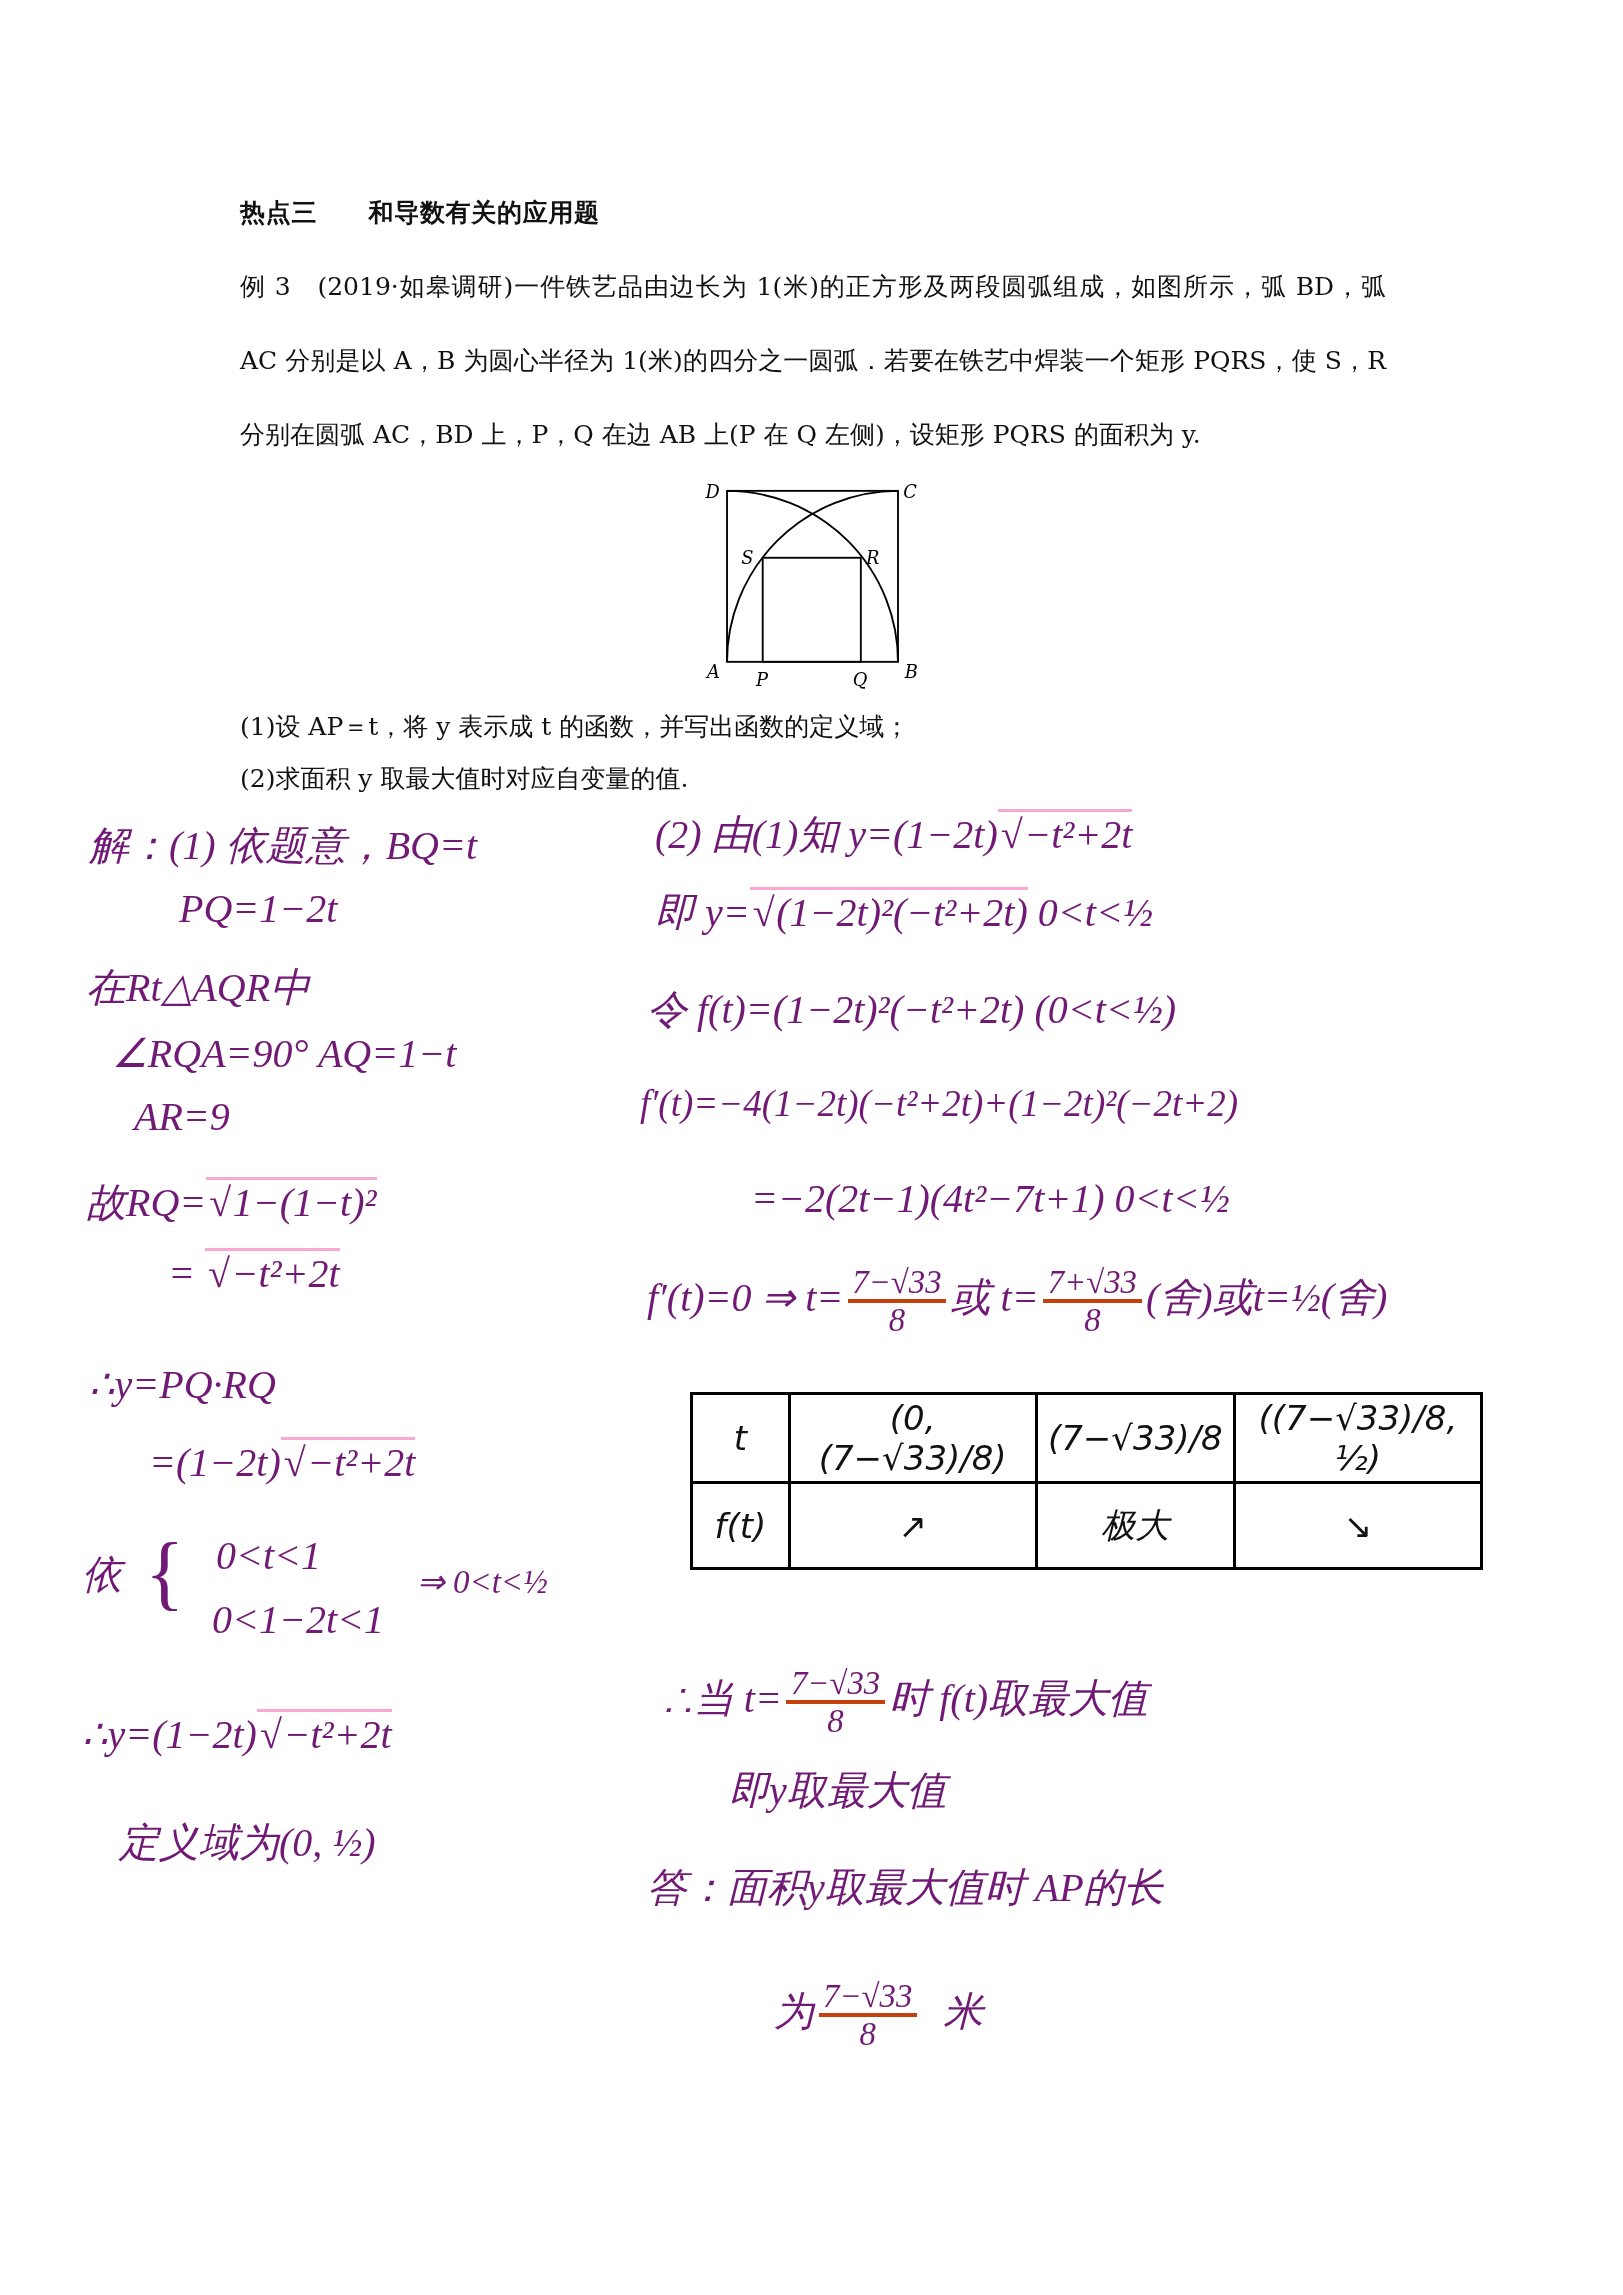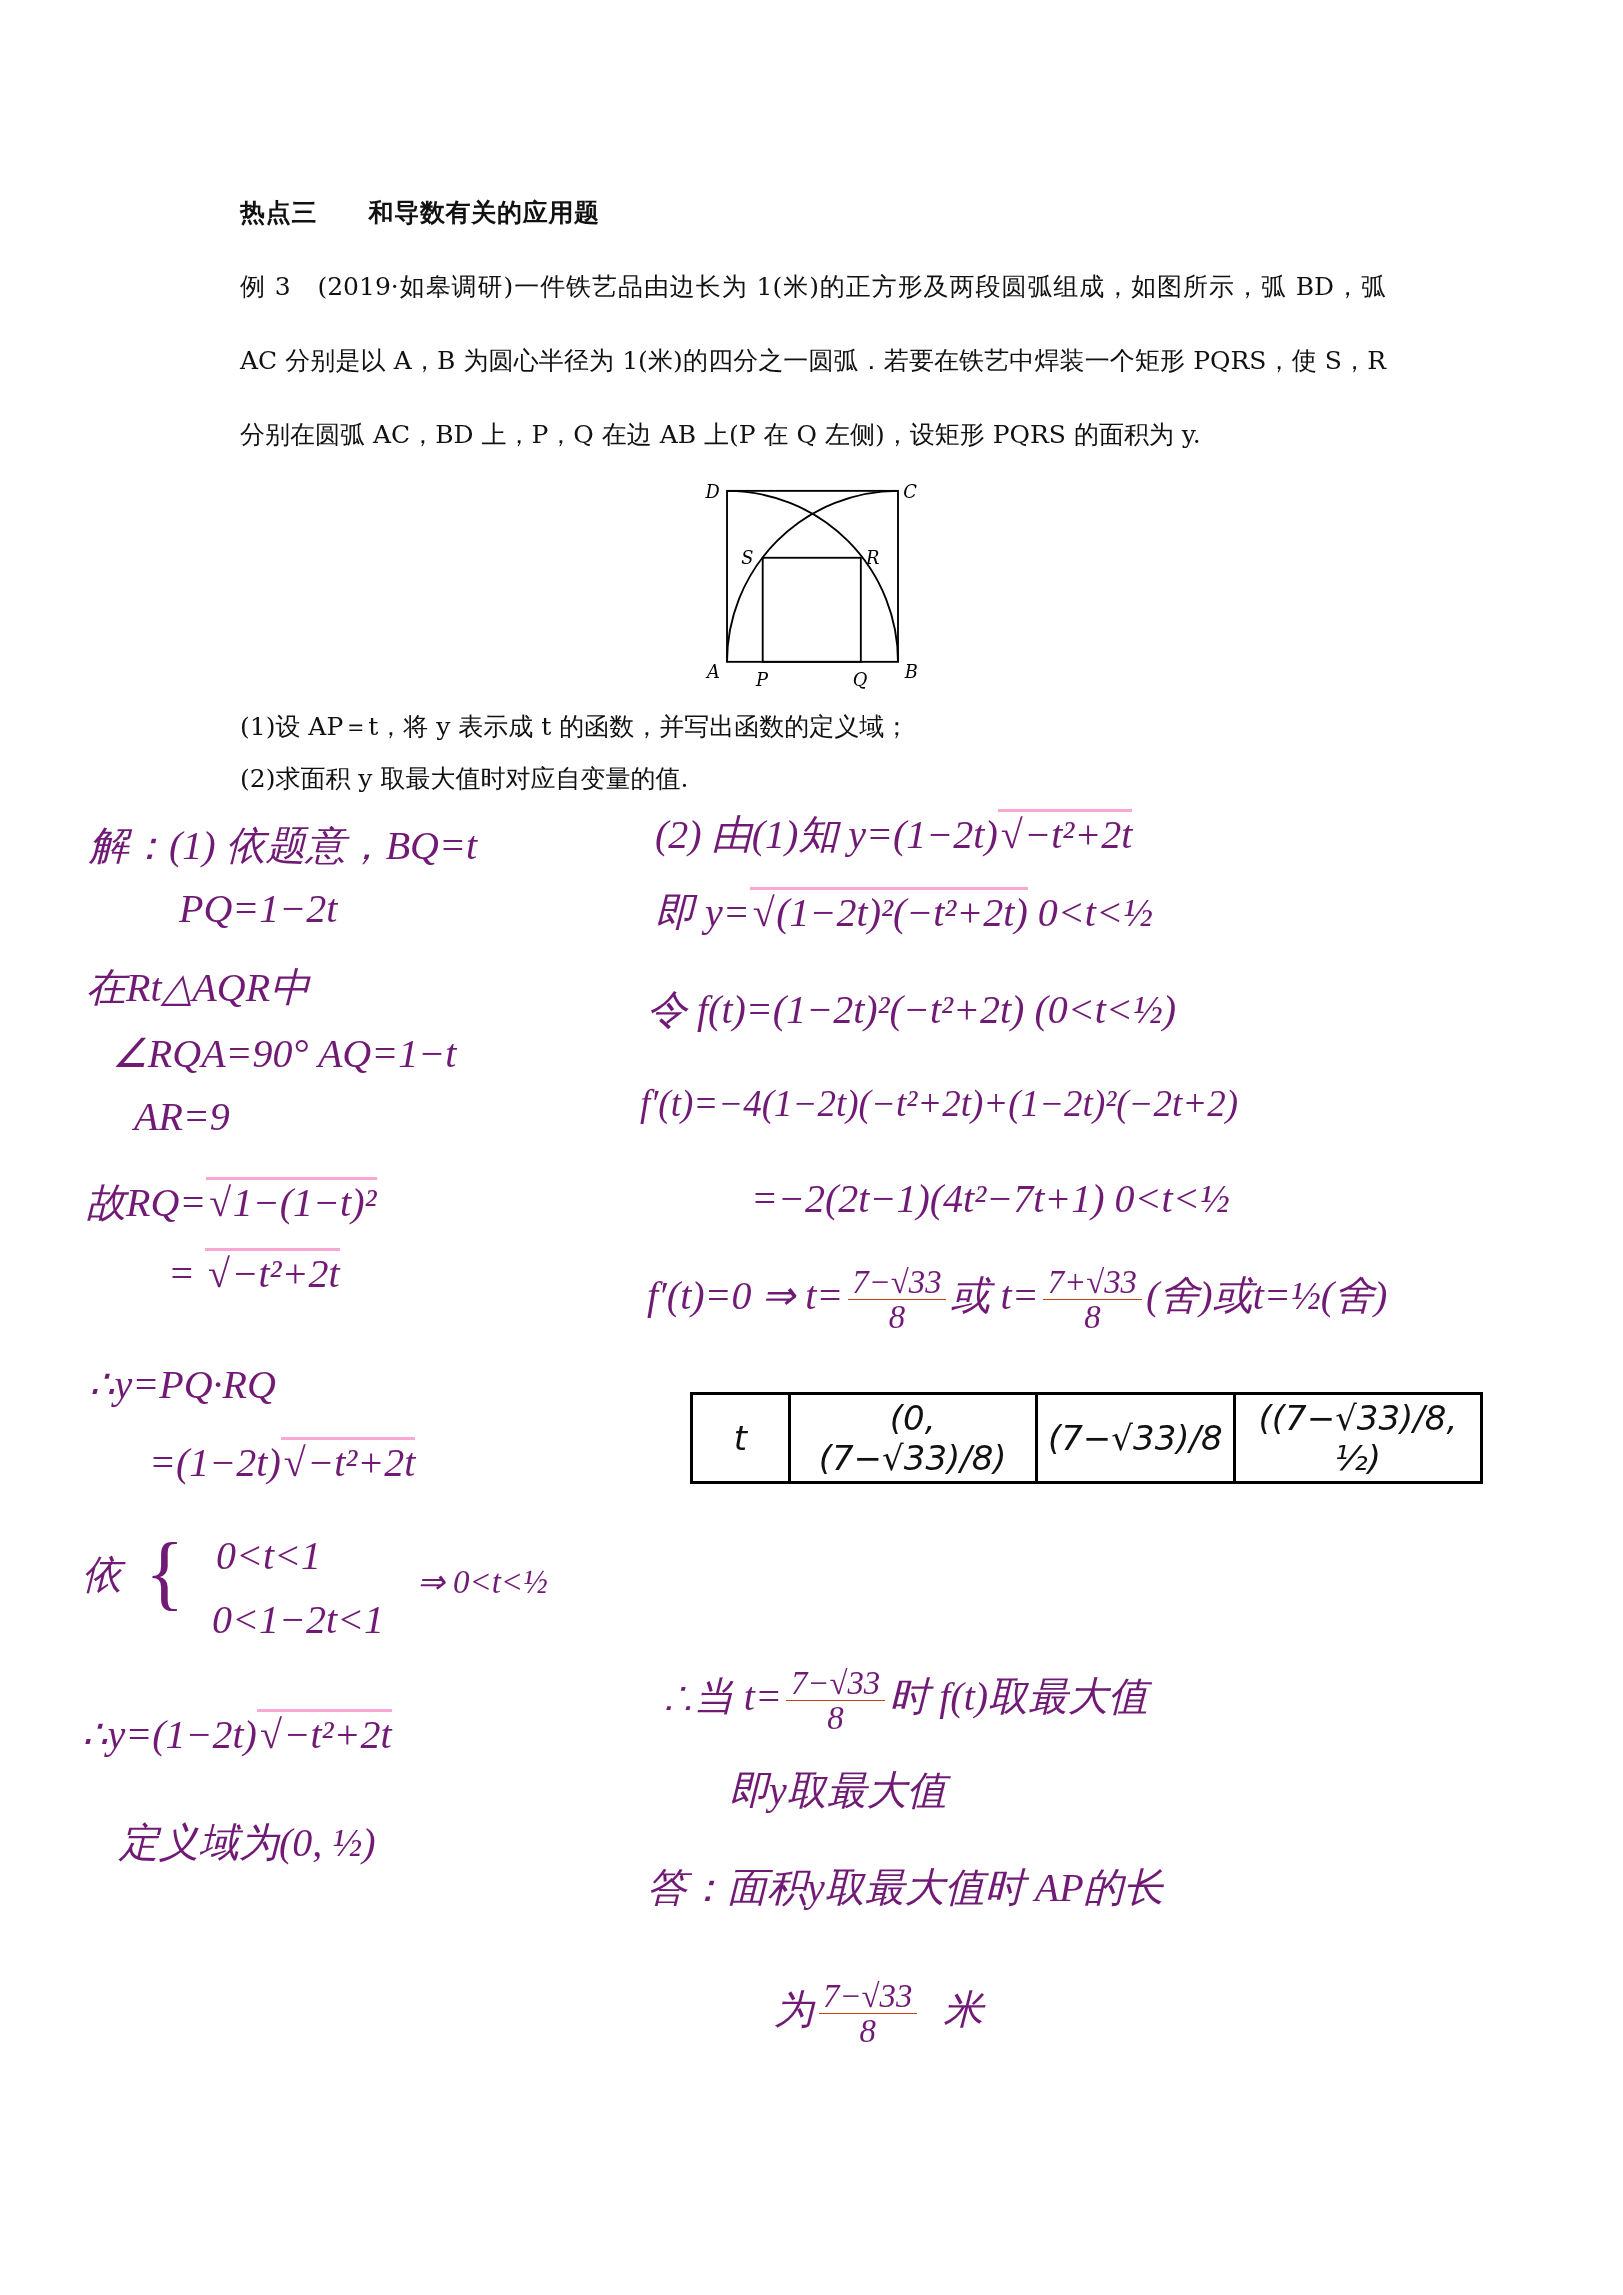--- a/index.html
+++ b/index.html
@@ -11,7 +11,7 @@
   .figure { left:695px; top:476px; }
   .hw { position:absolute; font-family:Liberation Serif, serif; font-size:40px; font-style:italic; white-space:nowrap; color:#701a75; }
   .frac { display:inline-flex; flex-direction:column; align-items:center; vertical-align:middle; line-height:1.05; font-size:0.82em; margin:0 4.5px; }
-  .frac .num { border-bottom:1px solid #c2410c; padding:0 4.5px; }
+  .frac .num { border-bottom:4px solid #c2410c; padding:0 4.5px; }
   .sqrt { border-top:3px solid #f9a8d4; padding-left:3px;margin-top:16px; }
   .sqrt::before { content:"√"; margin-right:1.5px; }
   table.var { position:absolute; left:690px; top:1392px; border-collapse:collapse; font-family:"DejaVu Sans", sans-serif; font-style:italic; font-size:34px; }

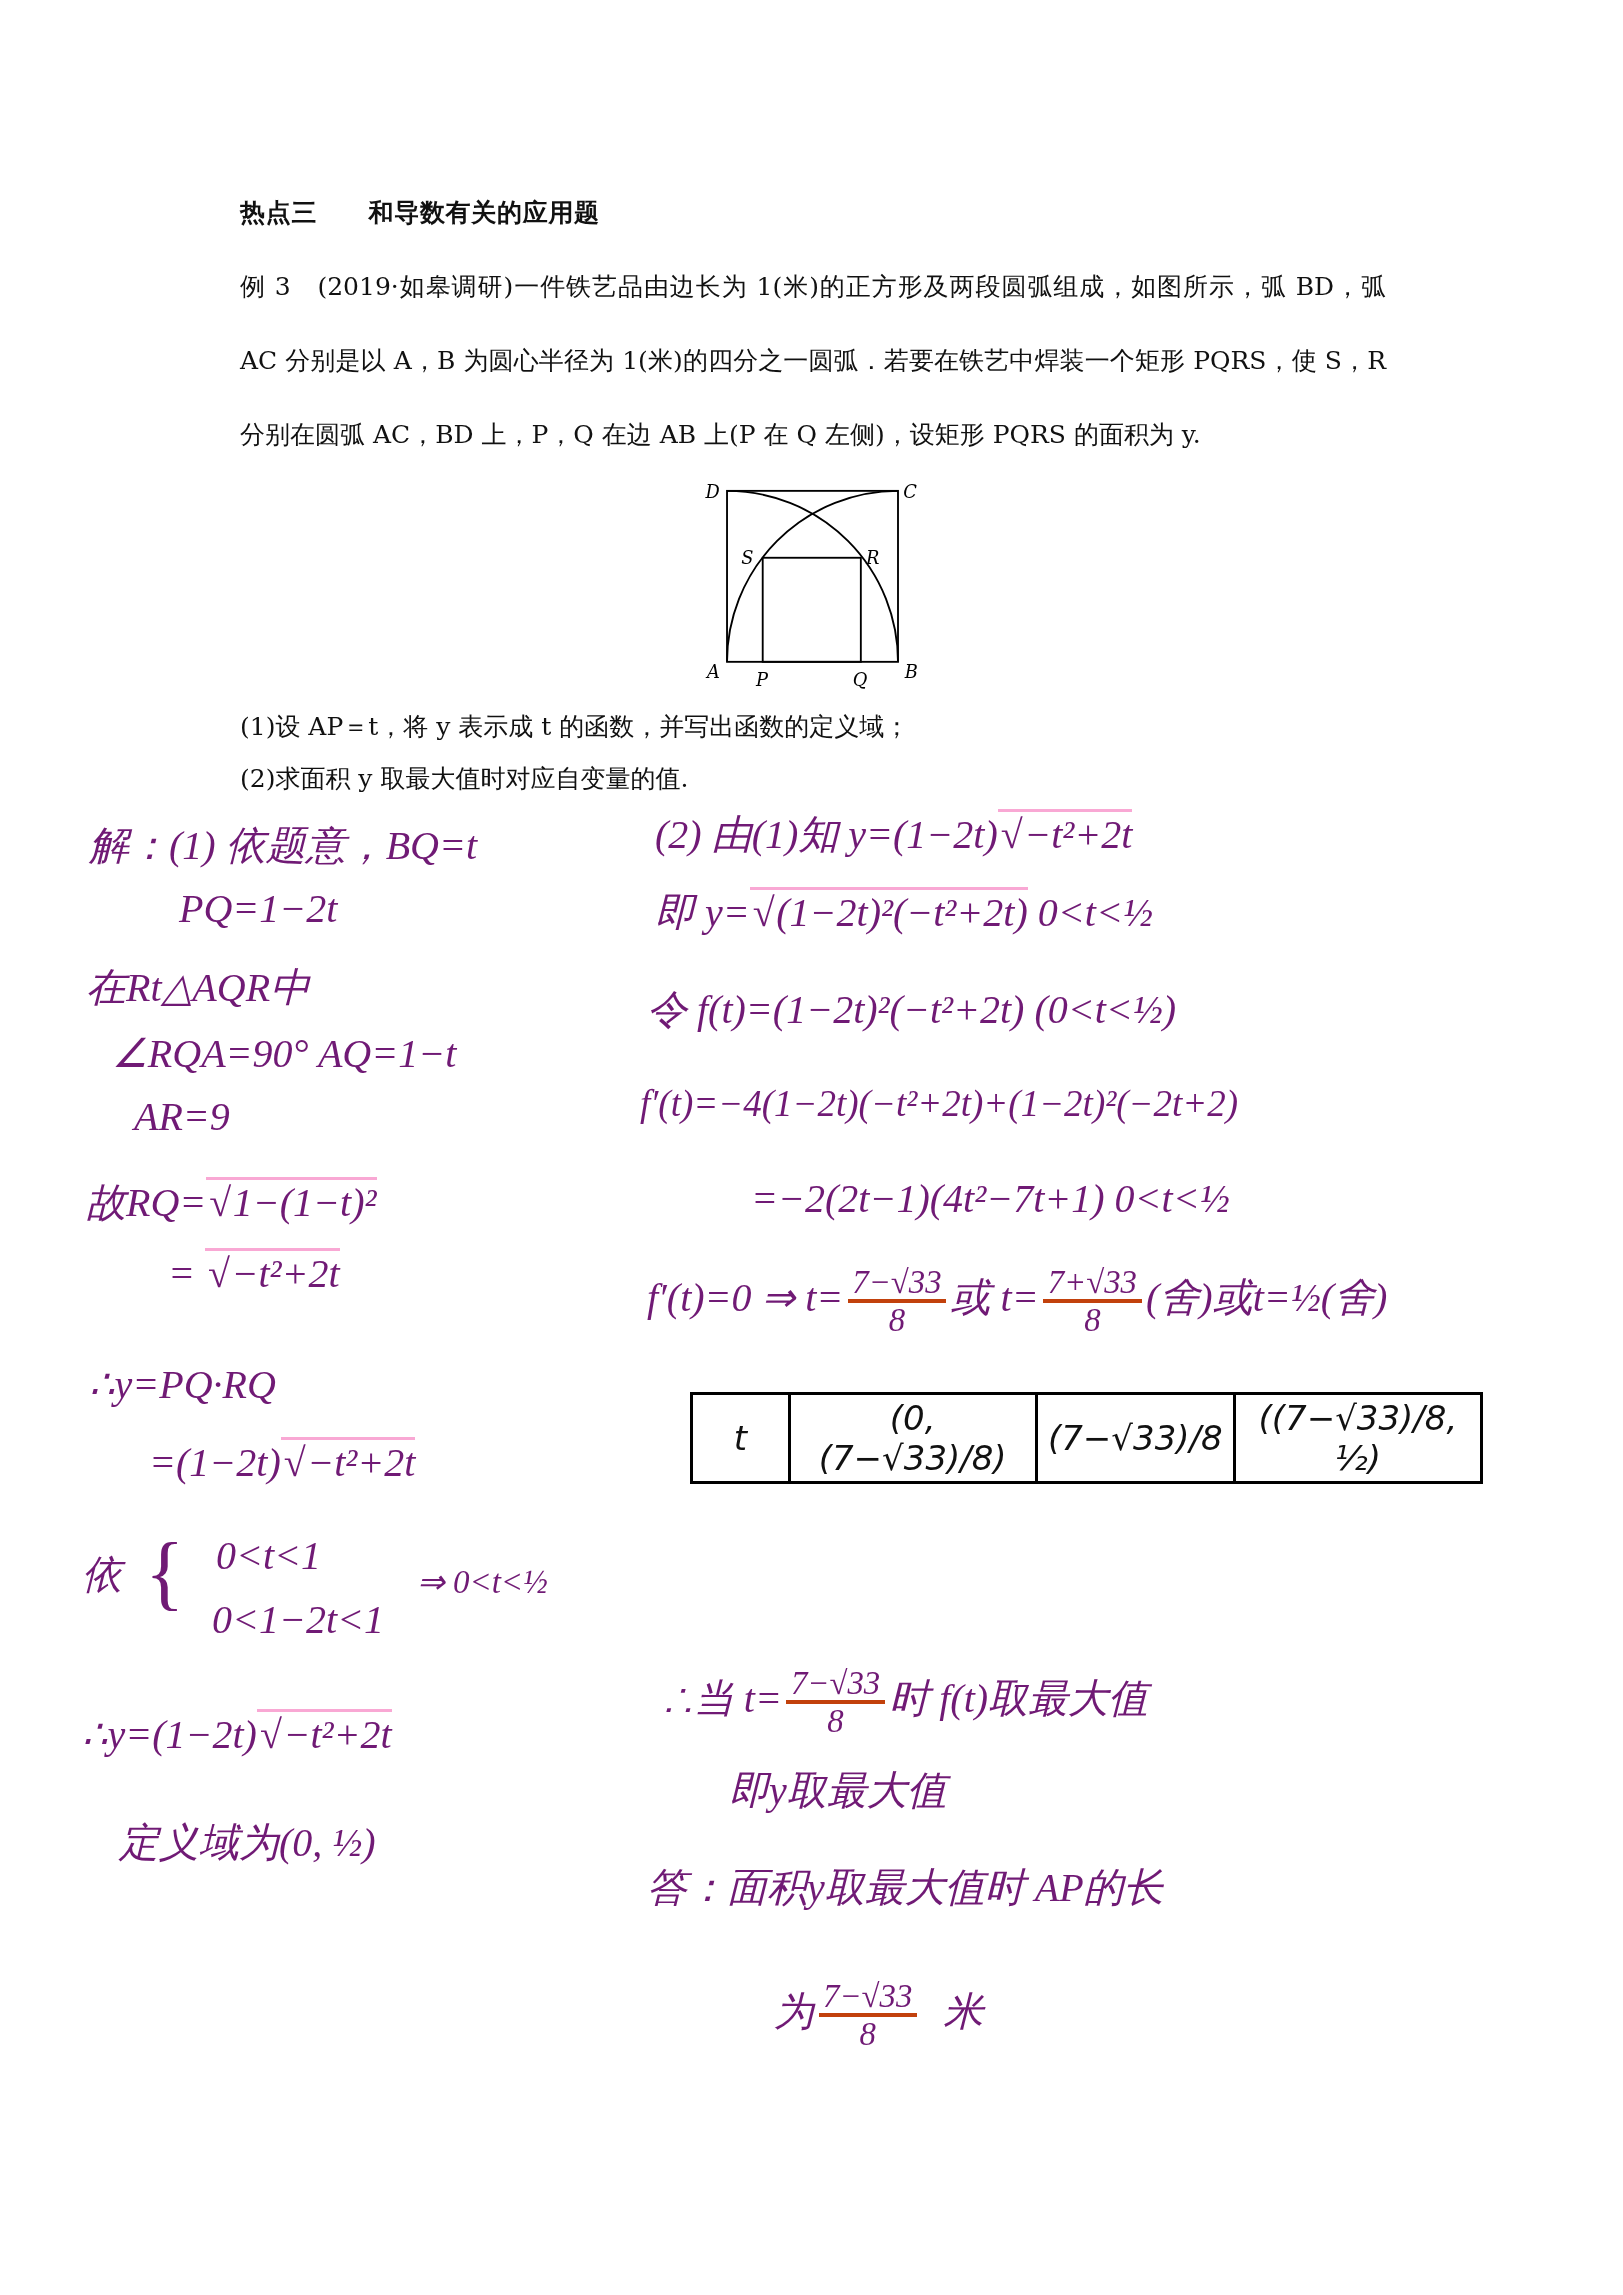--- a/index.html
+++ b/index.html
@@ -105,6 +105,12 @@
       <td style="width:134px">(7−√33)/8</td>
       <td style="width:223px">((7−√33)/8, ½)</td>
     </tr>
+    <tr>
+      <td>f(t)</td>
+      <td>↗</td>
+      <td>极大</td>
+      <td>↘</td>
+    </tr>
   </tbody>
     </table>
 

